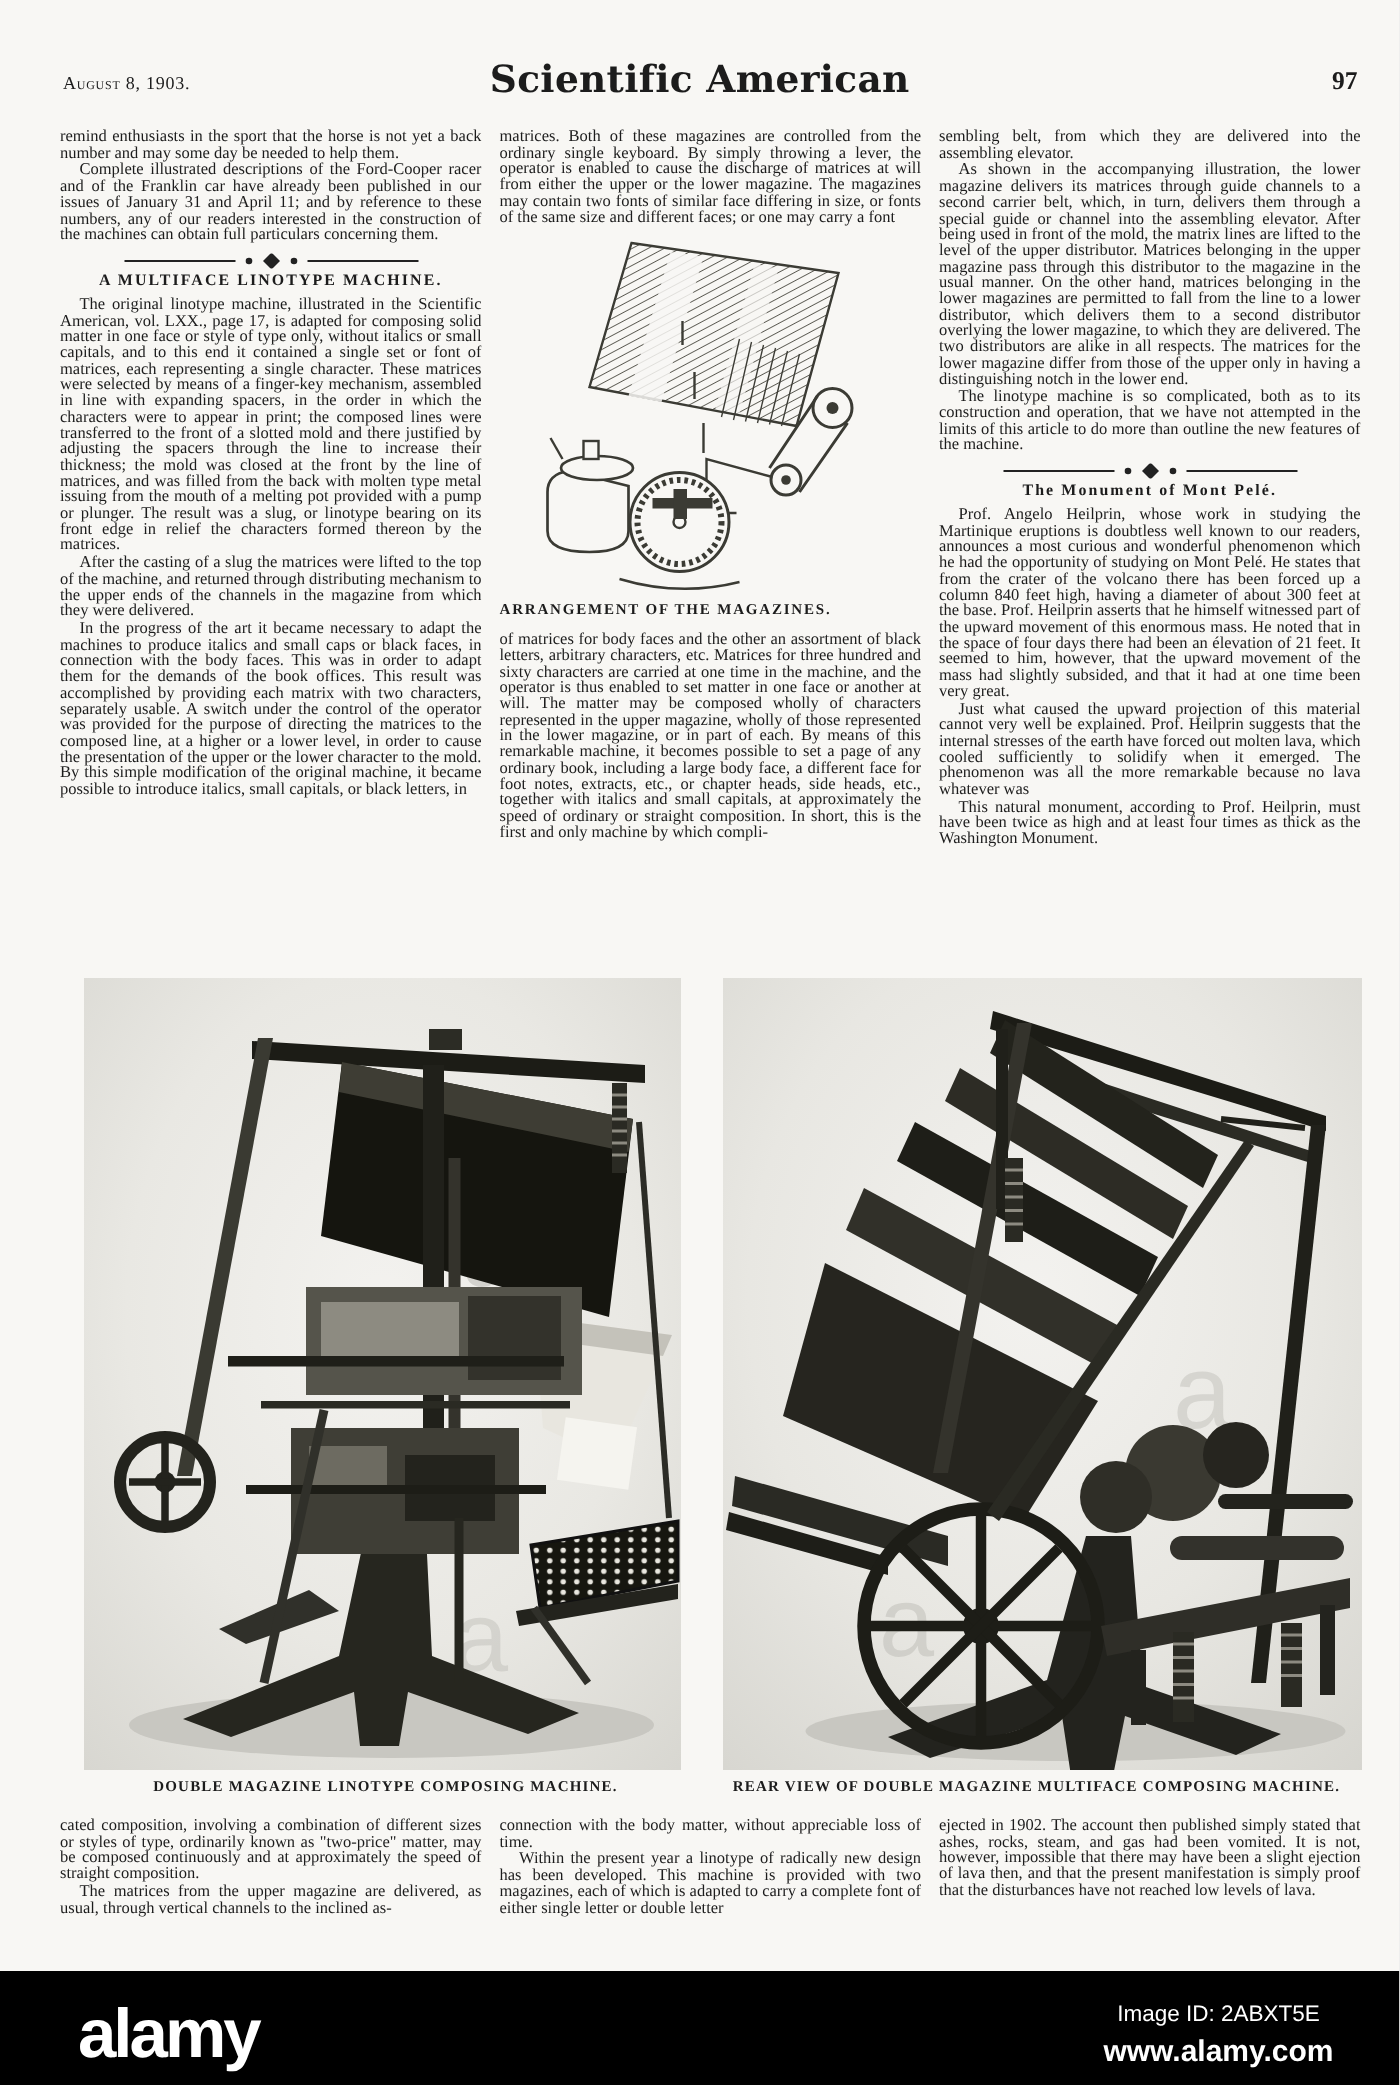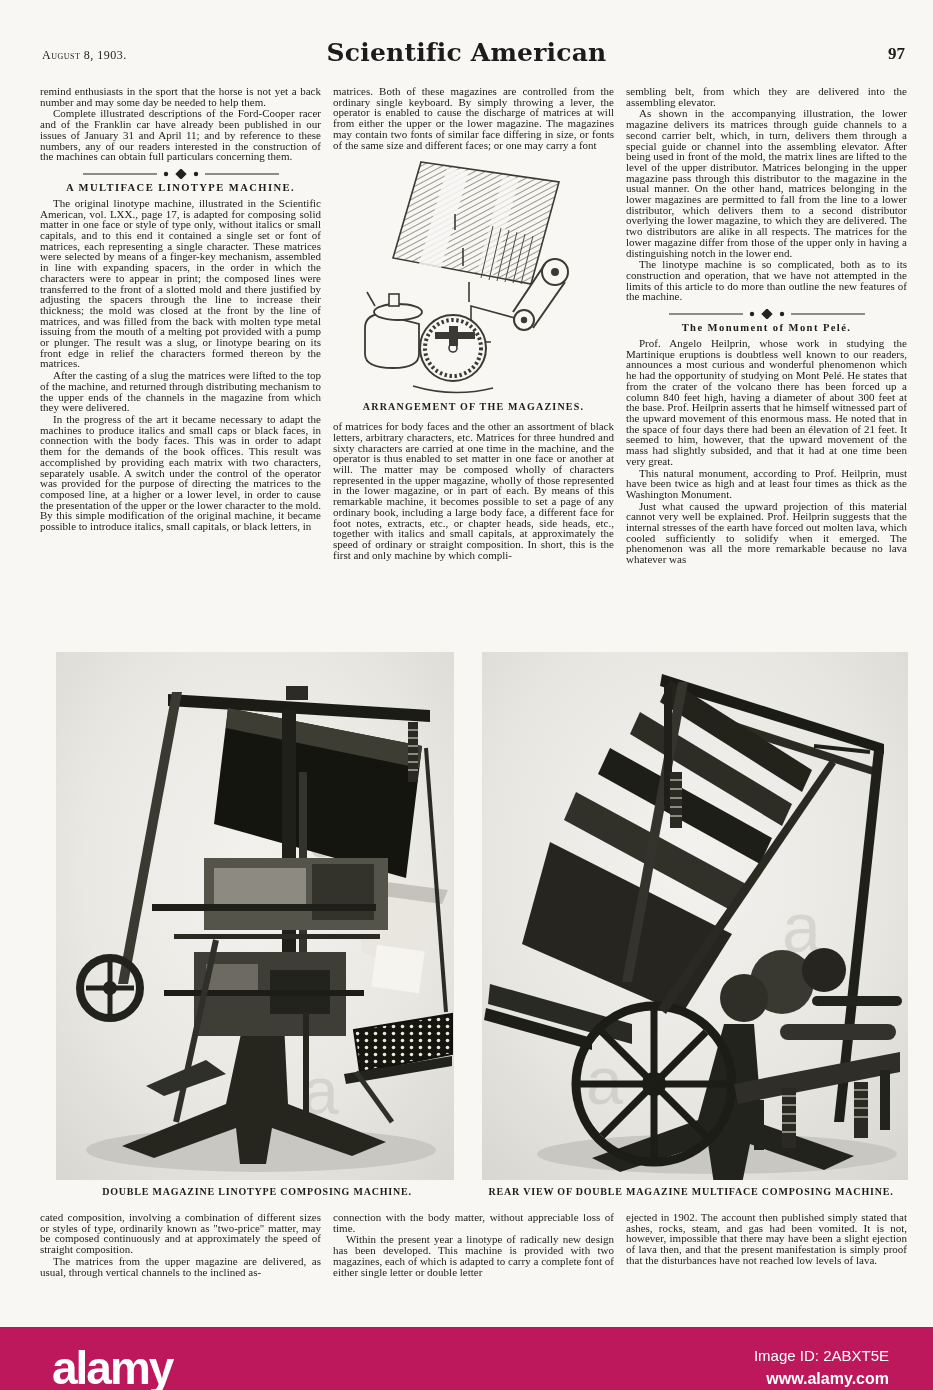--- a/index.html
+++ b/index.html
@@ -23,7 +23,7 @@
   
   .fig{margin:6px 0 0;}
   .fig svg{display:block;width:262px;height:238px;margin:0 auto;}
-  .fig-caption{text-align:center;font-weight:bold;font-size:10px;letter-spacing:1.2px;margin:7px 0 9px;}
+  .fig-caption{font-weight:bold;font-size:10px;letter-spacing:1.2px;margin:7px 0 9px;}
   
   .photos{position:absolute;top:652px;left:40px;width:868px;height:532px;display:flex;justify-content:space-between;}
   .photo{display:block;}

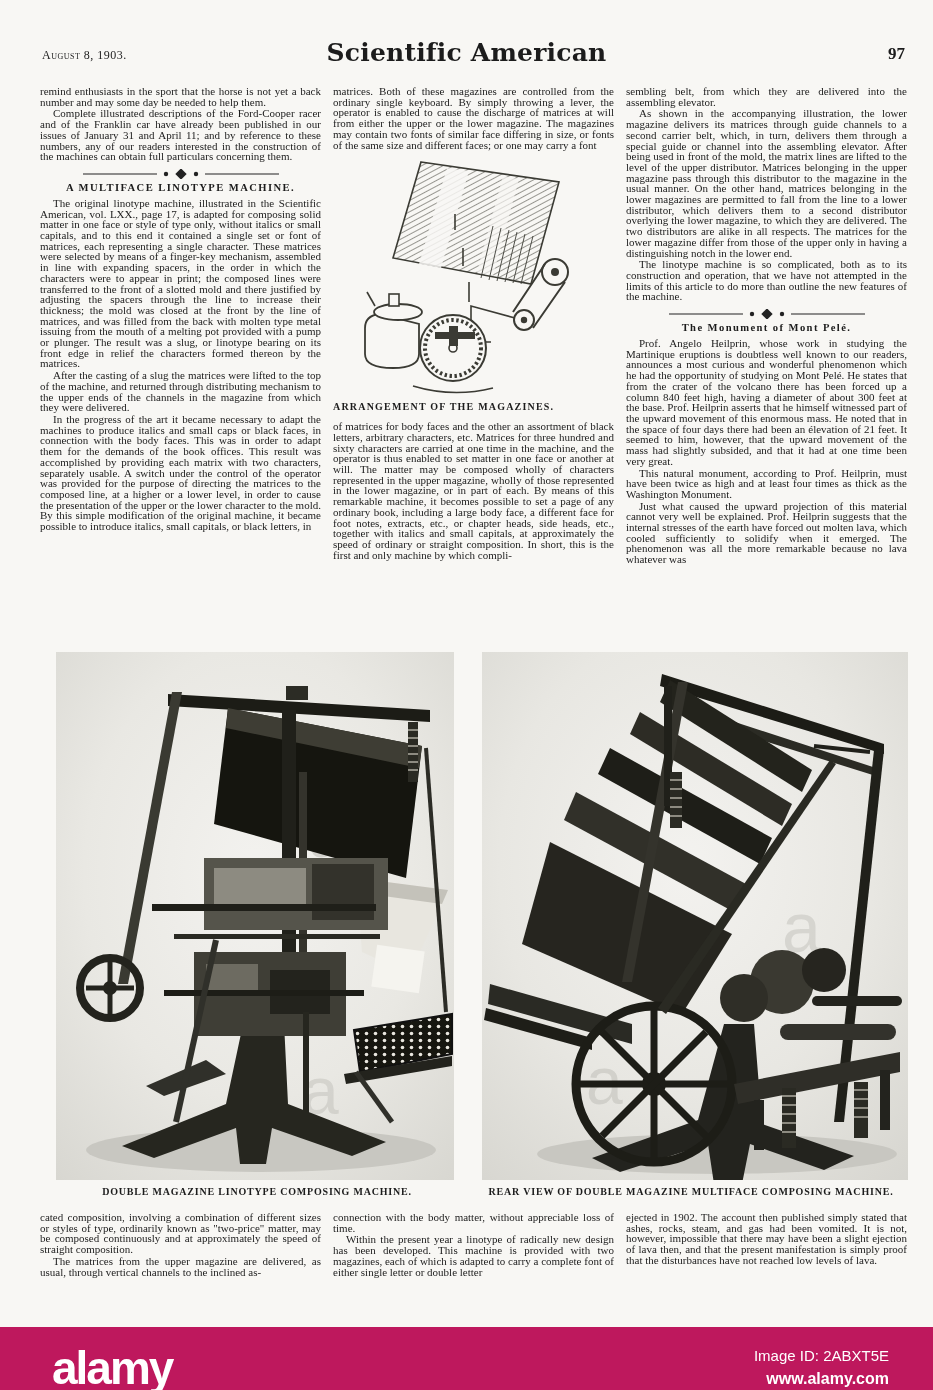--- a/index.html
+++ b/index.html
@@ -137,8 +137,8 @@
       </svg>
       <div class="col-heading">The Monument of Mont Pelé.</div>
       <p>Prof. Angelo Heilprin, whose work in studying the Martinique eruptions is doubtless well known to our readers, announces a most curious and wonderful phenomenon which he had the opportunity of studying on Mont Pelé. He states that from the crater of the volcano there has been forced up a column 840 feet high, having a diameter of about 300 feet at the base. Prof. Heilprin asserts that he himself witnessed part of the upward movement of this enormous mass. He noted that in the space of four days there had been an élevation of 21 feet. It seemed to him, however, that the upward movement of the mass had slightly subsided, and that it had at one time been very great.</p>
+      <p>Just what caused the upward projection of this material cannot very well be explained. Prof. Heilprin suggests that the internal stresses of the earth have forced out molten lava, which cooled sufficiently to solidify when it emerged. The phenomenon was all the more remarkable because no lava whatever was</p>
       <p>This natural monument, according to Prof. Heilprin, must have been twice as high and at least four times as thick as the Washington Monument.</p>
-      <p>Just what caused the upward projection of this material cannot very well be explained. Prof. Heilprin suggests that the internal stresses of the earth have forced out molten lava, which cooled sufficiently to solidify when it emerged. The phenomenon was all the more remarkable because no lava whatever was</p>
     </div>
   </div>
 

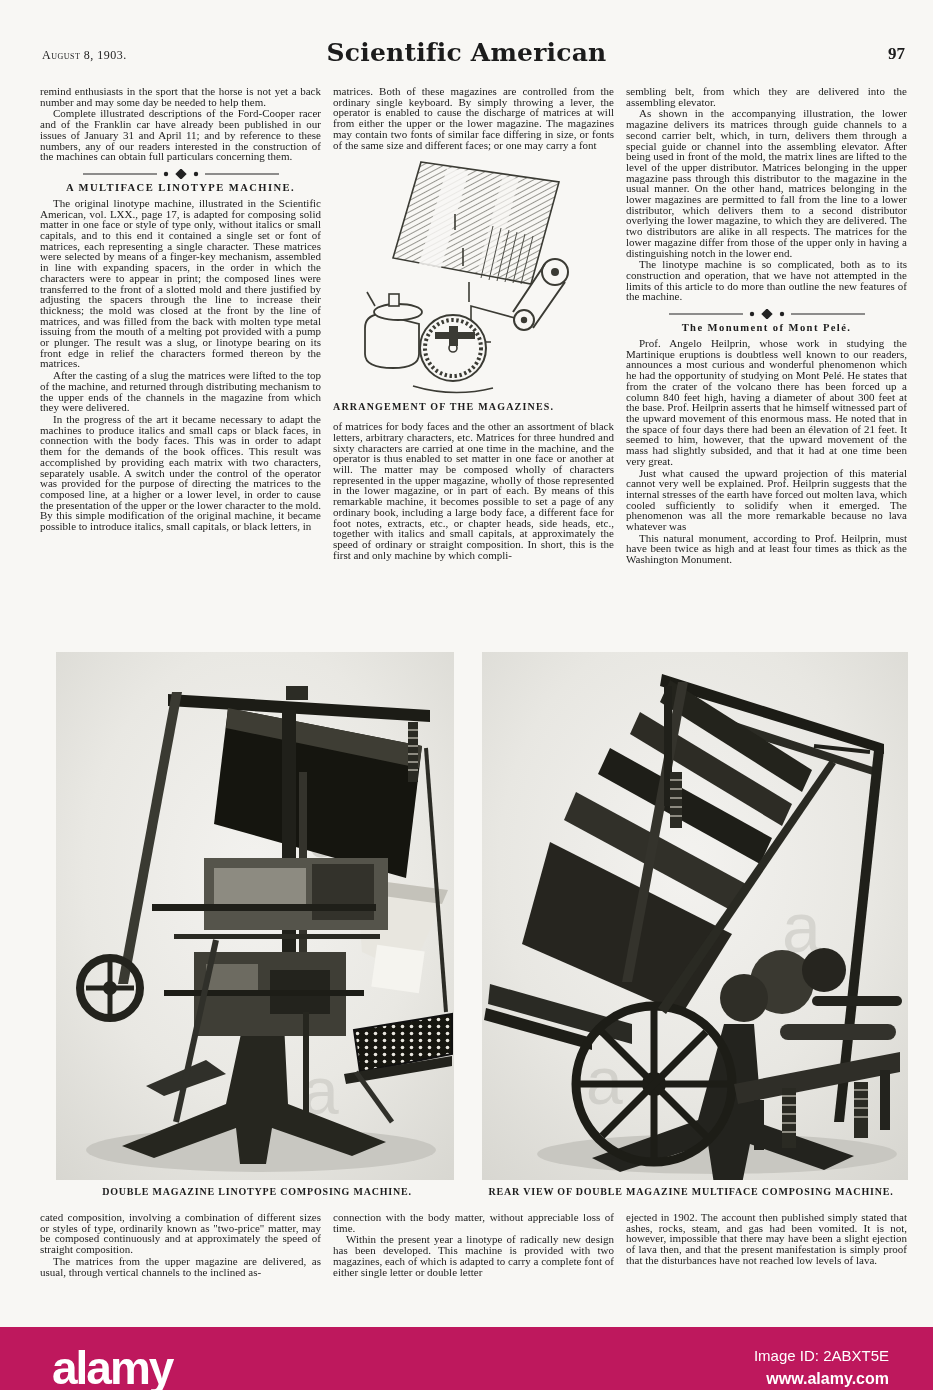--- a/index.html
+++ b/index.html
@@ -35,7 +35,7 @@
   
   .bot-cols{position:absolute;top:1212px;left:40px;width:868px;height:92px;display:flex;gap:12px;overflow:hidden;}
   
-  .bar{position:absolute;left:0;bottom:0;width:100%;height:63px;background:#be185d;
+  .bar{position:absolute;left:0;bottom:0;width:100%;height:76px;background:#000000;
     font-family:"Liberation Sans", sans-serif;color:#fff;}
   .bar-logo{position:absolute;left:52px;top:14px;font-size:46px;font-weight:bold;letter-spacing:-2px;}
   .bar-right{position:absolute;right:44px;top:20px;text-align:right;}

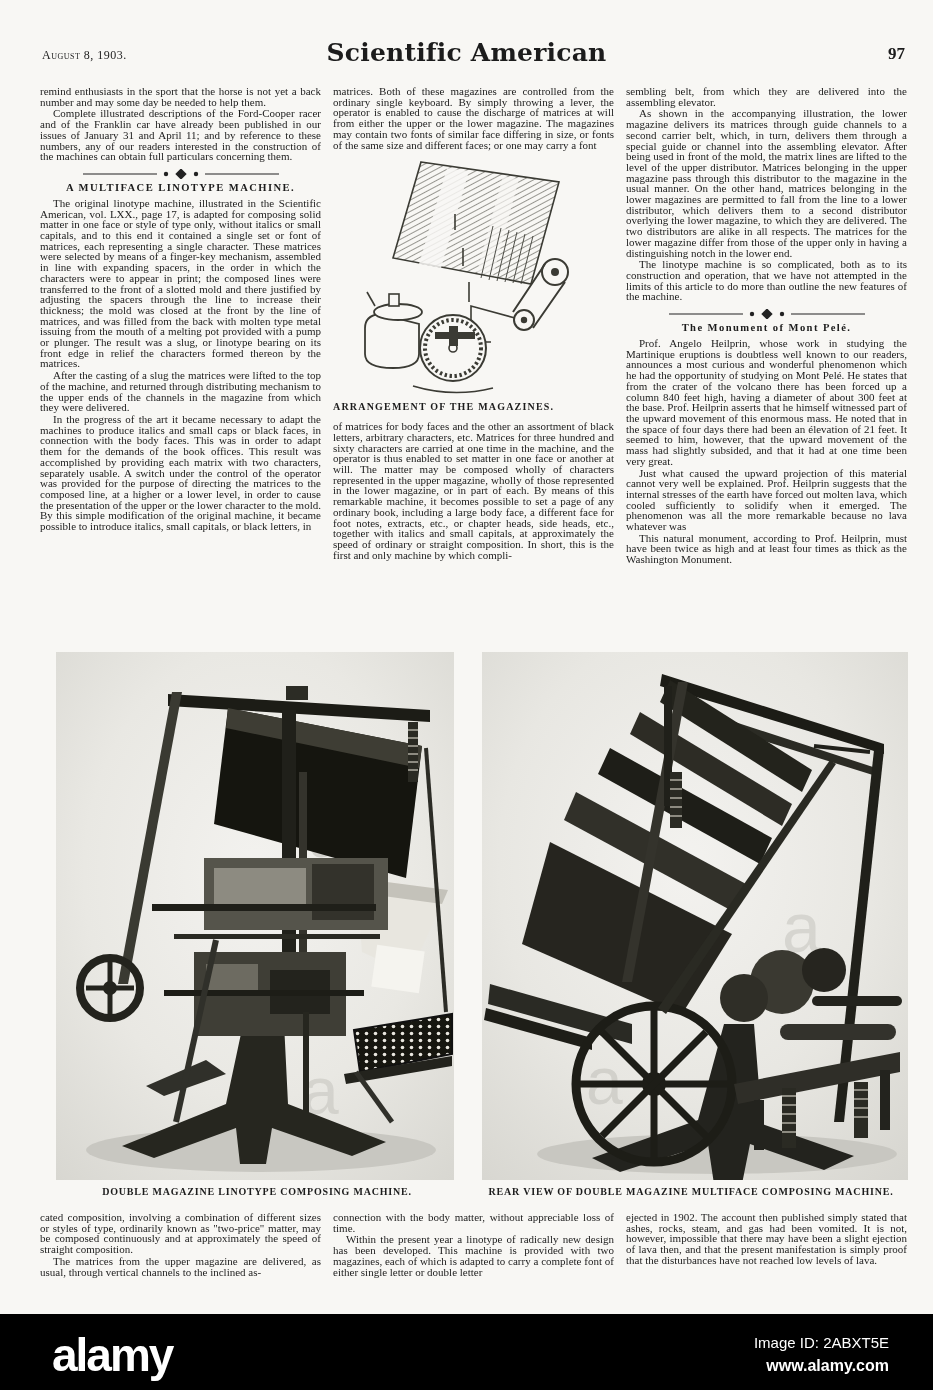--- a/index.html
+++ b/index.html
@@ -40,7 +40,7 @@
   .bar-logo{position:absolute;left:52px;top:14px;font-size:46px;font-weight:bold;letter-spacing:-2px;}
   .bar-right{position:absolute;right:44px;top:20px;text-align:right;}
   .bar-id{font-size:15px;margin-bottom:6px;text-align:center;}
-  .bar-url{font-size:16px;font-weight:bold;}
+  .bar-url{font-size:20px;font-weight:bold;}
 </style>
 </head>
 <body>

